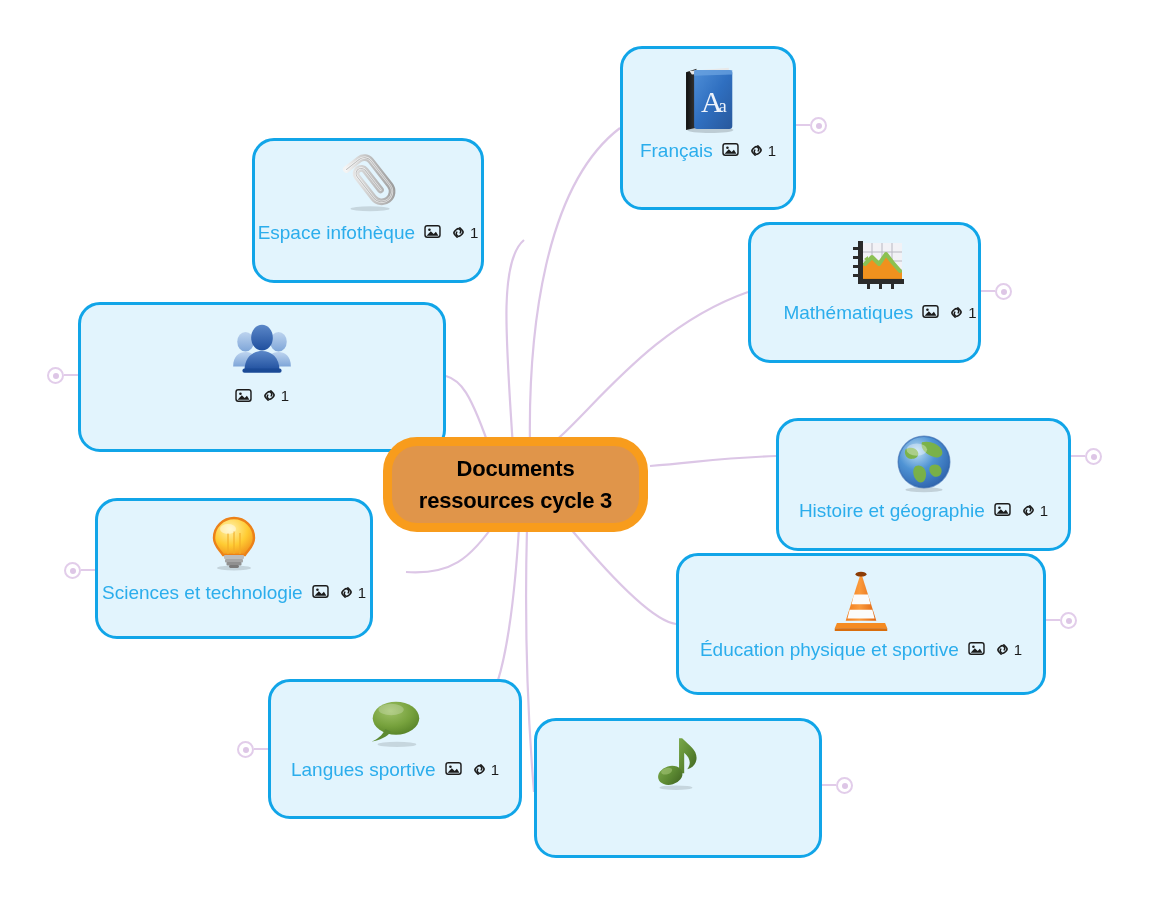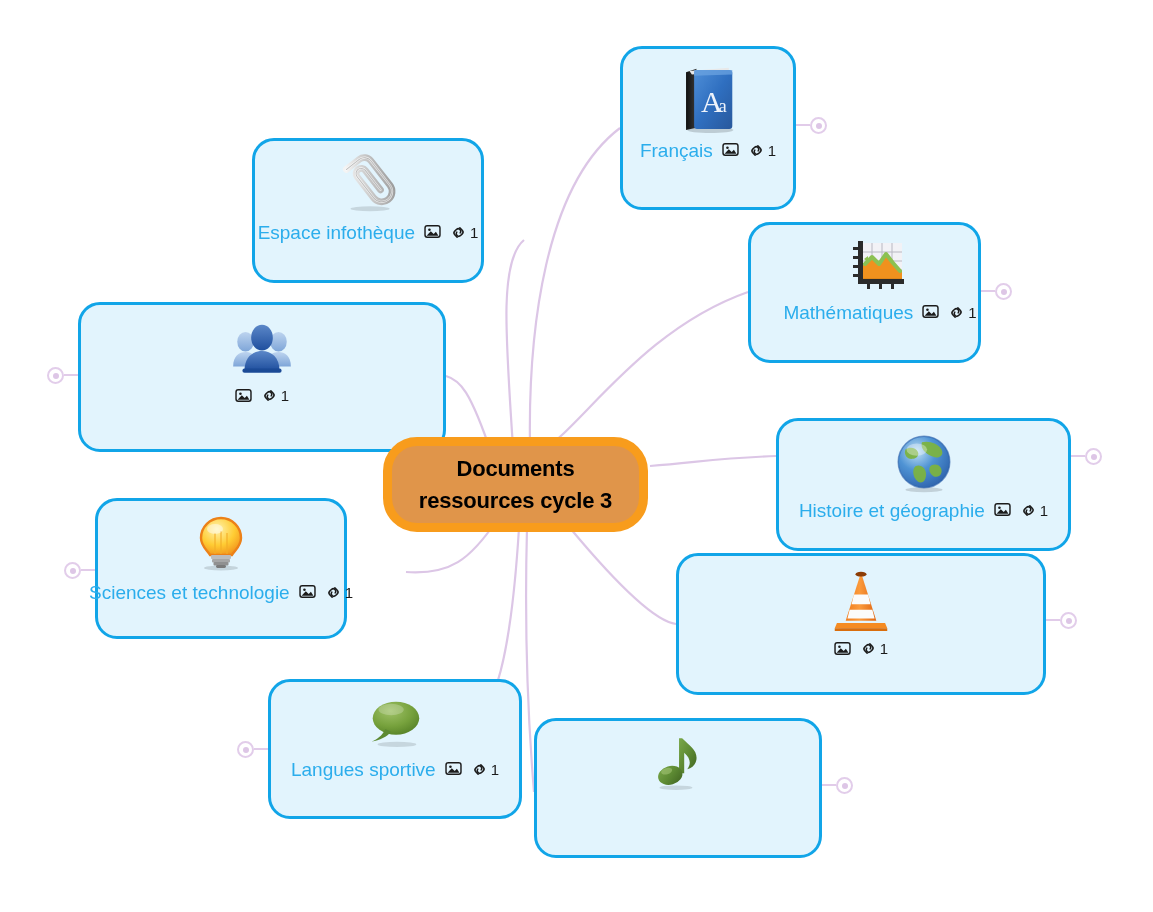--- a/index.html
+++ b/index.html
@@ -378,7 +378,7 @@
   <div class="end-stub" style="left:254px; top:748px; width:14px;"></div>
   <div class="end-dot" style="left:237px; top:741px;"></div>
 
-  <div class="topic" style="left:95px; top:498px; width:252px; height:141px;">
+  <div class="topic" style="left:95px; top:498px; width:278px; height:141px;">
     <svg class="topic-icon" viewBox="0 0 64 64" style="margin-top:10px;width:64px;height:68px;">
       <defs>
         <radialGradient id="blb" cx="0.4" cy="0.3" r="0.8">

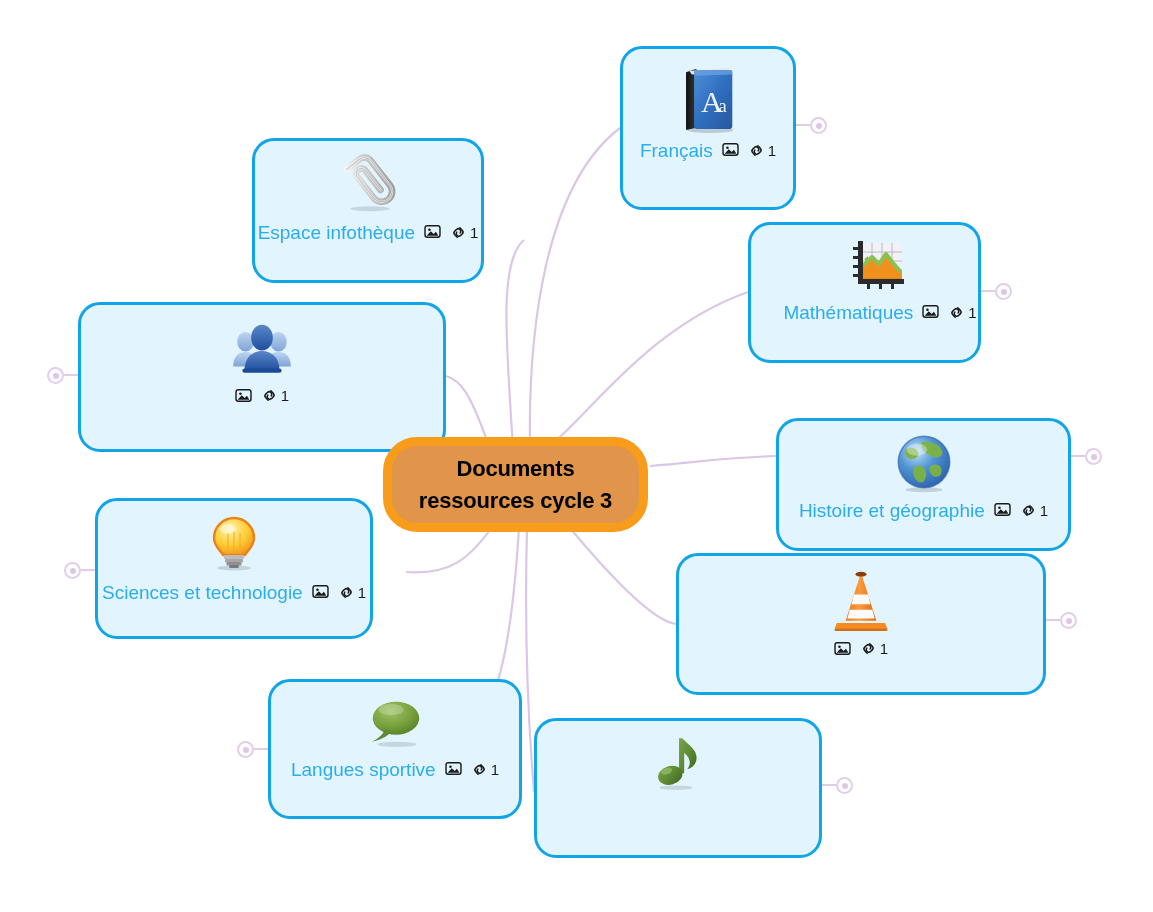--- a/index.html
+++ b/index.html
@@ -306,6 +306,7 @@
       <path d="M8 57 L56 57 L56 59.5 L8 59.5 Z" fill="#d96d0c"></path>
     </svg>
     <div class="topic-footer">
+      <span class="topic-label">Éducation physique et sportive</span>
       <svg class="ico-pic" viewBox="0 0 20 20">
         <rect x="1.2" y="3.2" width="17.6" height="13.6" rx="2.6" fill="none" stroke="#1b1b1b" stroke-width="1.7"></rect>
         <circle cx="6.4" cy="8" r="1.5" fill="#1b1b1b"></circle>

